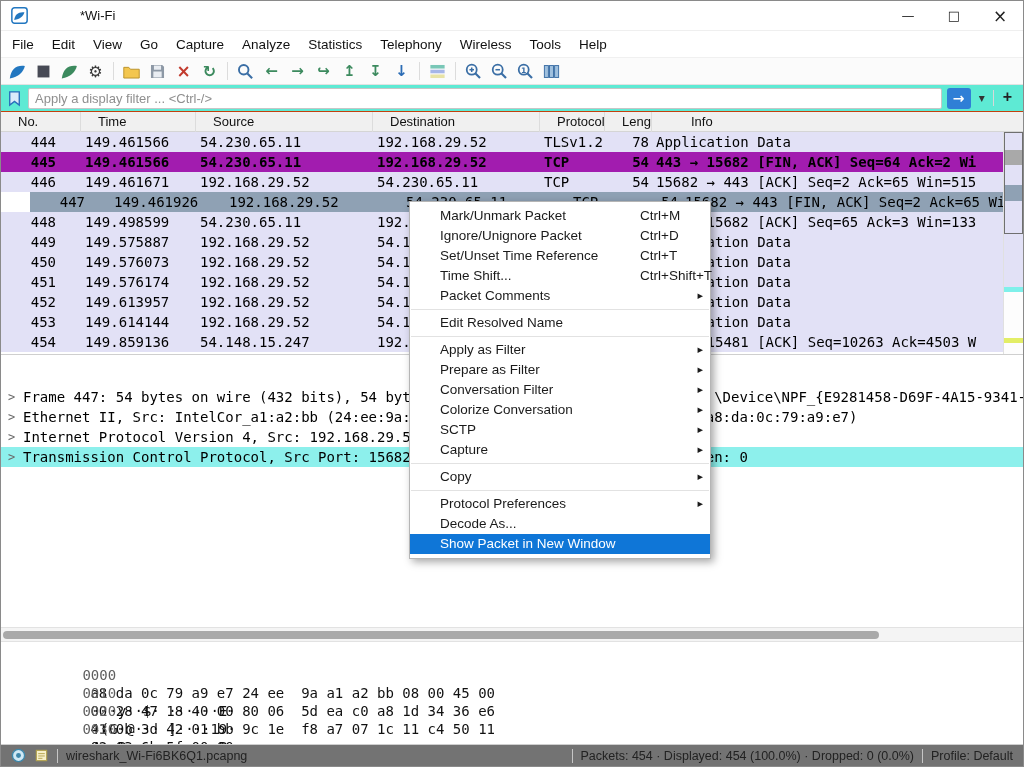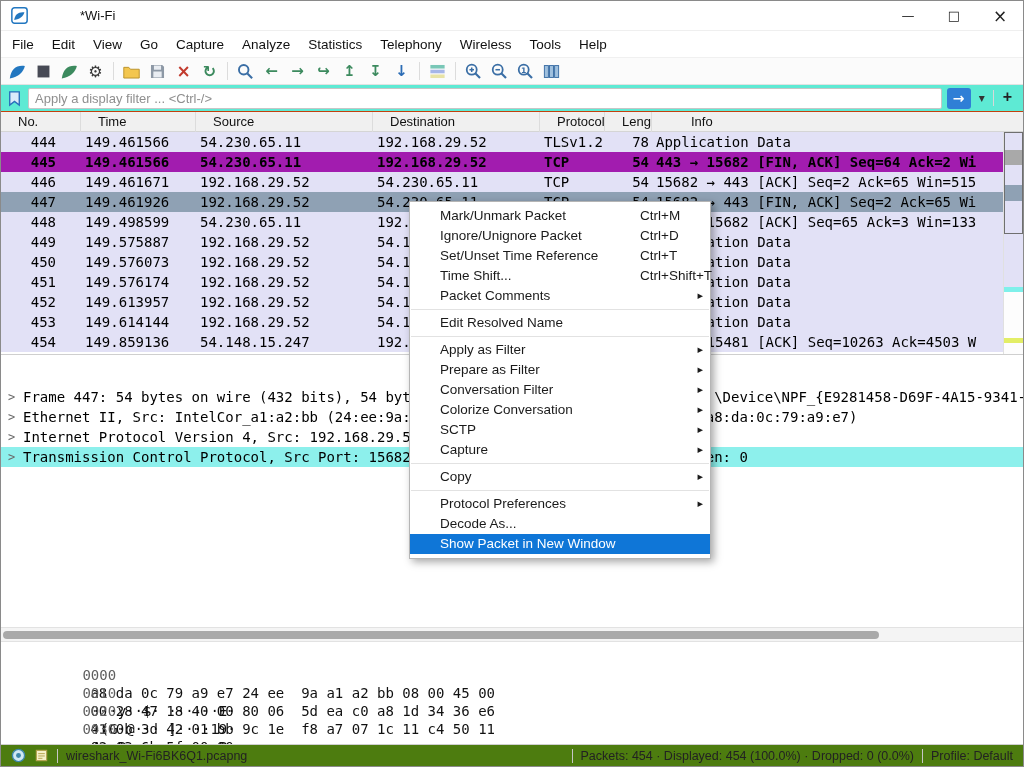--- a/index.html
+++ b/index.html
@@ -45,7 +45,7 @@
   .prow{position:relative;height:20px;line-height:20px;white-space:nowrap;}
   .prow.lavender{background:#e2e1f6;}
   .prow.gray{background:#a21caf;font-weight:bold;}
-  .prow.selected{background:#8fa1b4;}
+  .prow.selected{background:#8fa1b4;margin-left:29px;}
   .cell{position:absolute;top:0;height:20px;overflow:hidden;}
   .c-no{left:0;width:80px;text-align:right;padding-right:25px;}
   .c-time{left:84px;width:112px;}

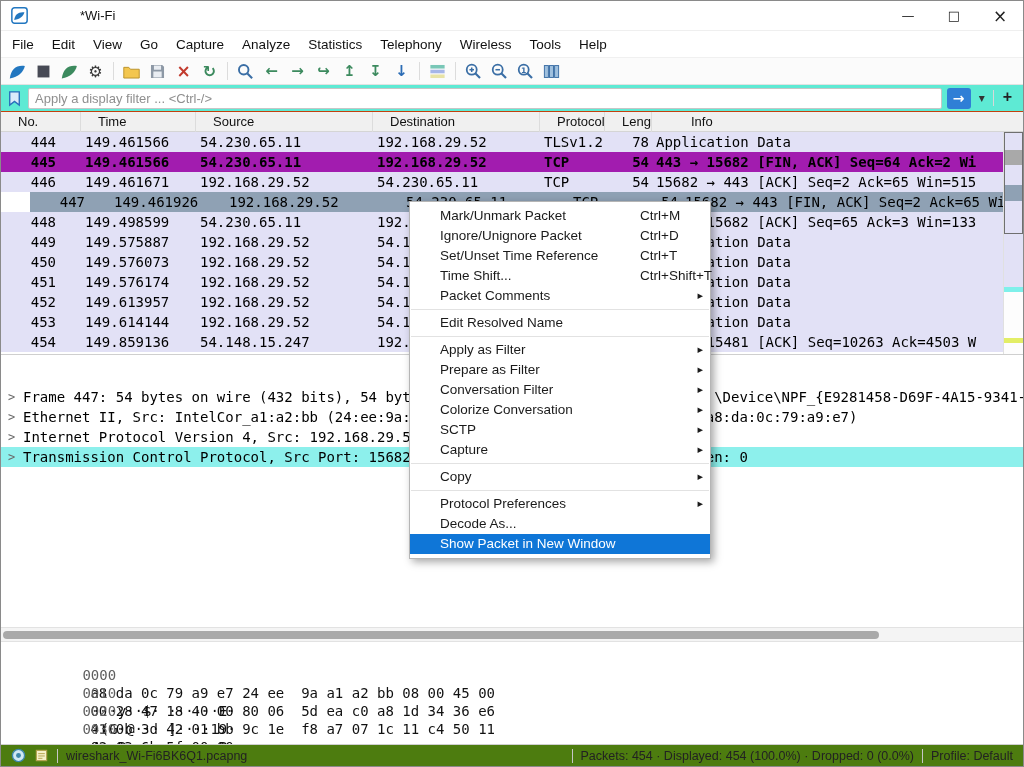--- a/index.html
+++ b/index.html
@@ -82,7 +82,7 @@
   .h-ascii{margin-left:10px;}
 
   
-  .statusbar{position:absolute;bottom:0;left:0;right:0;height:22px;background:#4d7c0f;border-top:1px solid #cfcfcf;display:flex;align-items:center;font-size:12.5px;color:#222;padding:0 10px;gap:8px;}
+  .statusbar{position:absolute;bottom:0;left:0;right:0;height:22px;background:#737373;border-top:1px solid #cfcfcf;display:flex;align-items:center;font-size:12.5px;color:#222;padding:0 10px;gap:8px;}
   .sb-div{width:1px;height:14px;background:#c6c6c6;}
   .sb-spacer{flex:1;}
   .sb-text{white-space:nowrap;}

